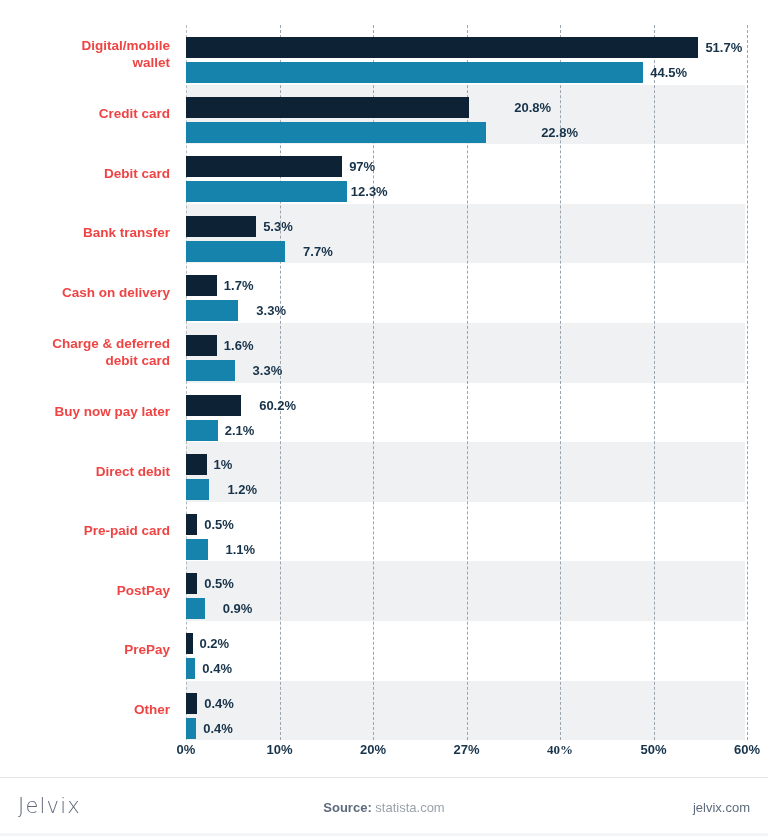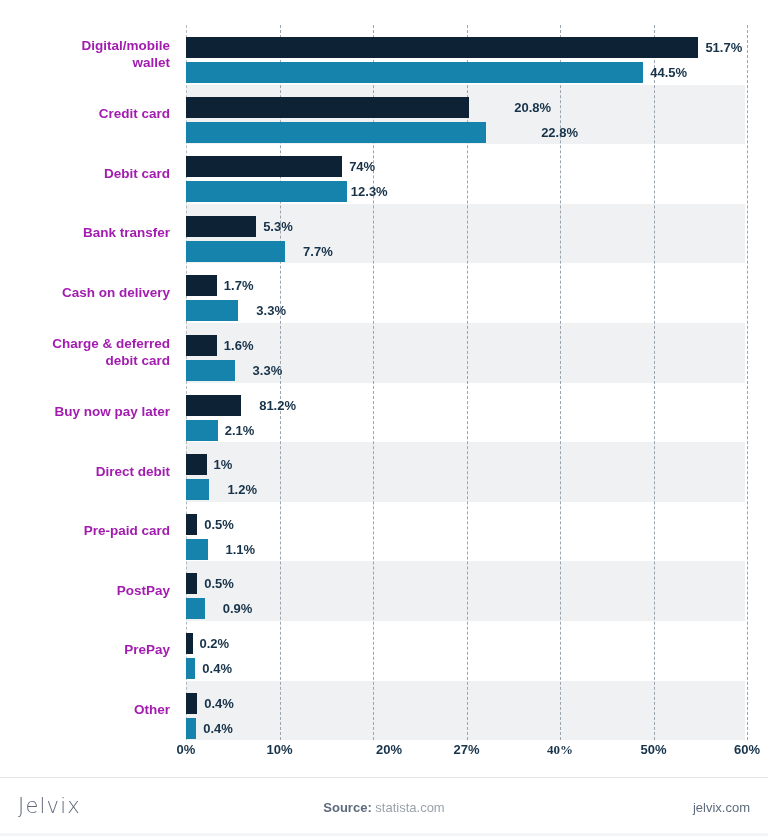--- a/index.html
+++ b/index.html
@@ -69,7 +69,7 @@
     text-align: right;
     font-size: 13.5px;
     font-weight: bold;
-    color: #a21caf;
+    color: #ef4444;
     line-height: 1.25;
     z-index: 3;
     white-space: pre-line;

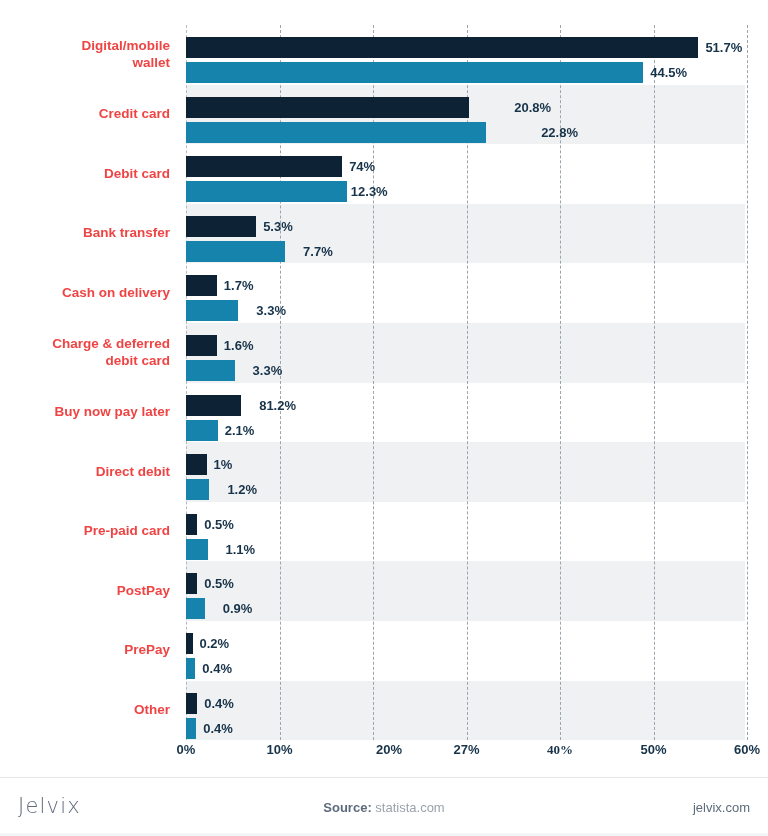--- a/index.html
+++ b/index.html
@@ -245,7 +245,7 @@
           <div class="bars">
             <div class="barline top">
               <div class="bar dark" style="width: 156.145px;"></div>
-              <div class="bar-value" style="padding-left: 7px;">74%</div>
+              <div class="bar-value" style="padding-left: 7px;">97%</div>
             </div>
             <div class="barline bottom">
               <div class="bar blue" style="width: 160.82px;"></div>

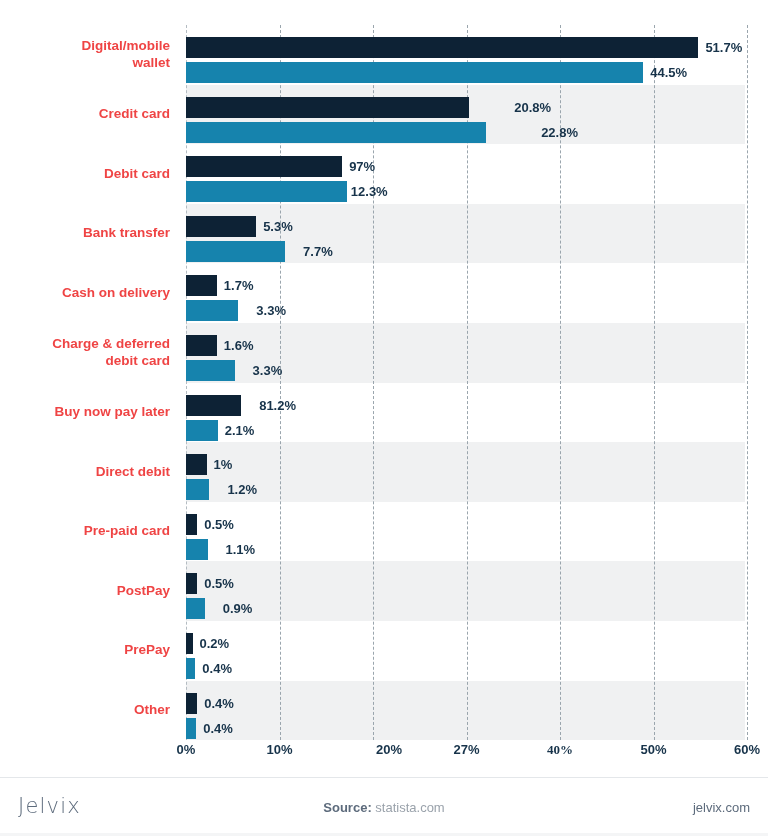--- a/index.html
+++ b/index.html
@@ -298,7 +298,7 @@
           <div class="bars">
             <div class="barline top">
               <div class="bar dark" style="width: 55.165px;"></div>
-              <div class="bar-value" style="padding-left: 18px;">81.2%</div>
+              <div class="bar-value" style="padding-left: 18px;">60.2%</div>
             </div>
             <div class="barline bottom">
               <div class="bar blue" style="width: 31.79px;"></div>

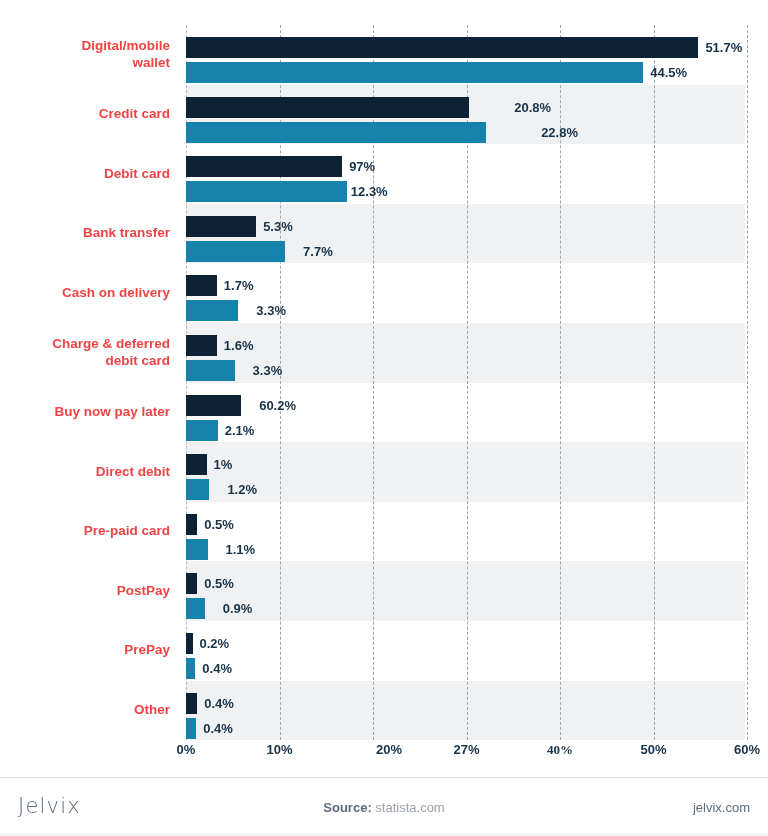--- a/index.html
+++ b/index.html
@@ -386,7 +386,7 @@
   <div class="xaxis" id="xaxis">
       <div class="xtick" style="left: 186px;">0%</div>
       <div class="xtick" style="left: 279.5px;">10%</div>
-      <div class="xtick" style="left: 373px; margin-left: 16px;">20%</div>
+      <div class="xtick" style="left: 373px;">20%</div>
       <div class="xtick" style="left: 466.5px;">27%</div>
       <div class="xtick" style="left: 560px; font-family: Liberation Serif, serif;">40%</div>
       <div class="xtick" style="left: 653.5px;">50%</div>

